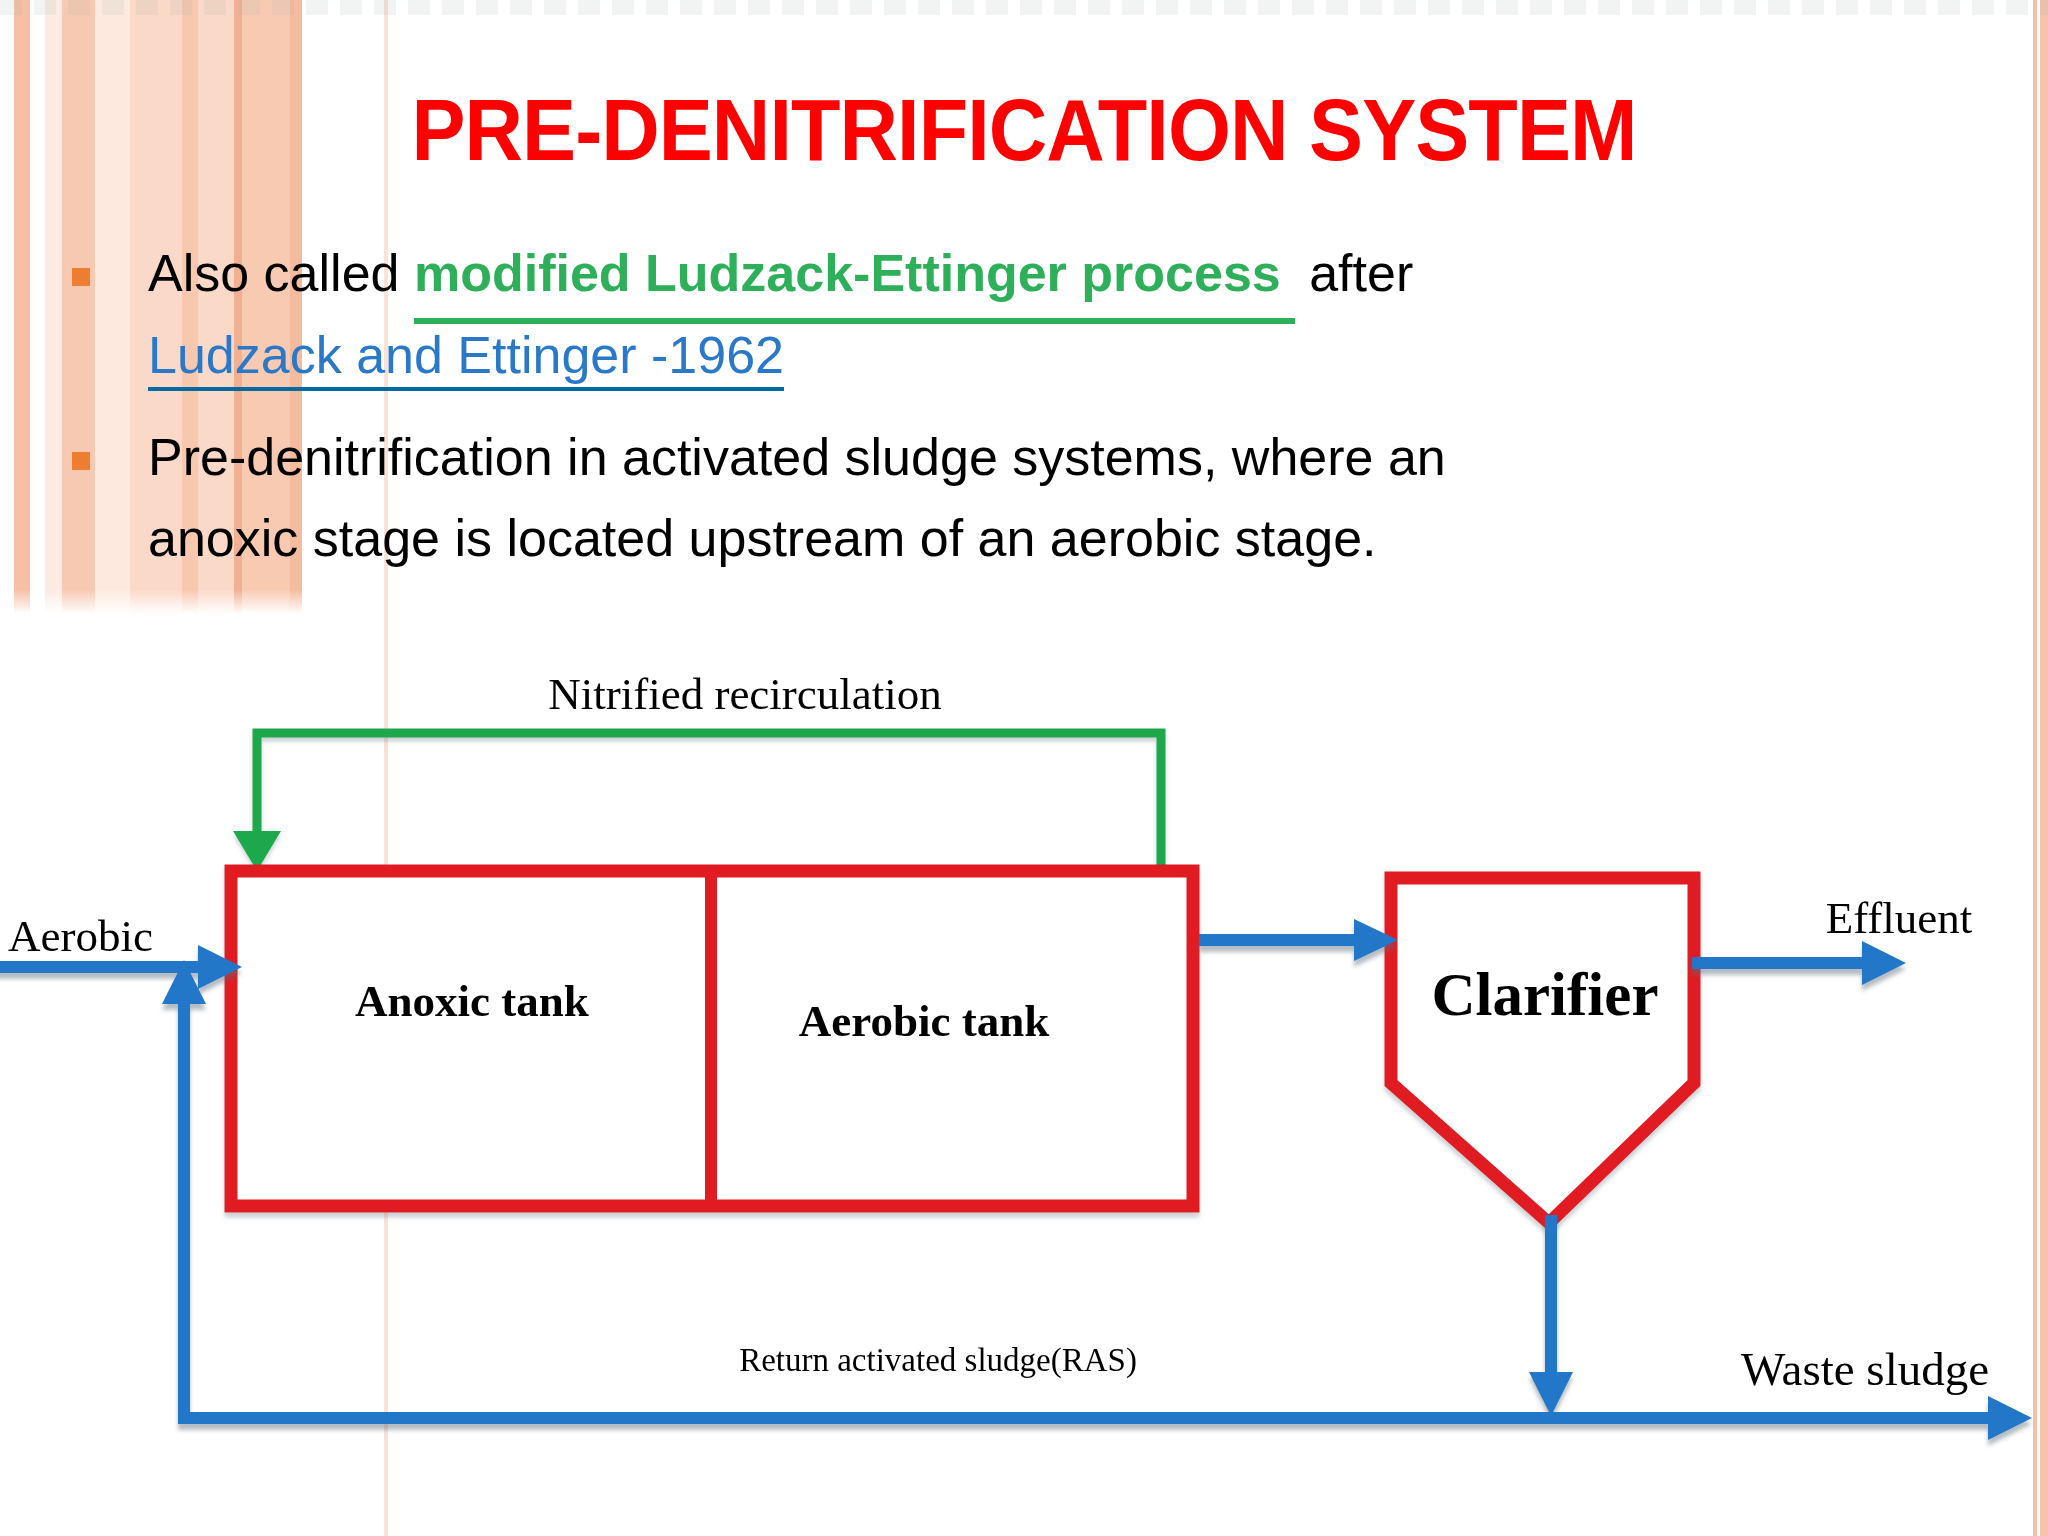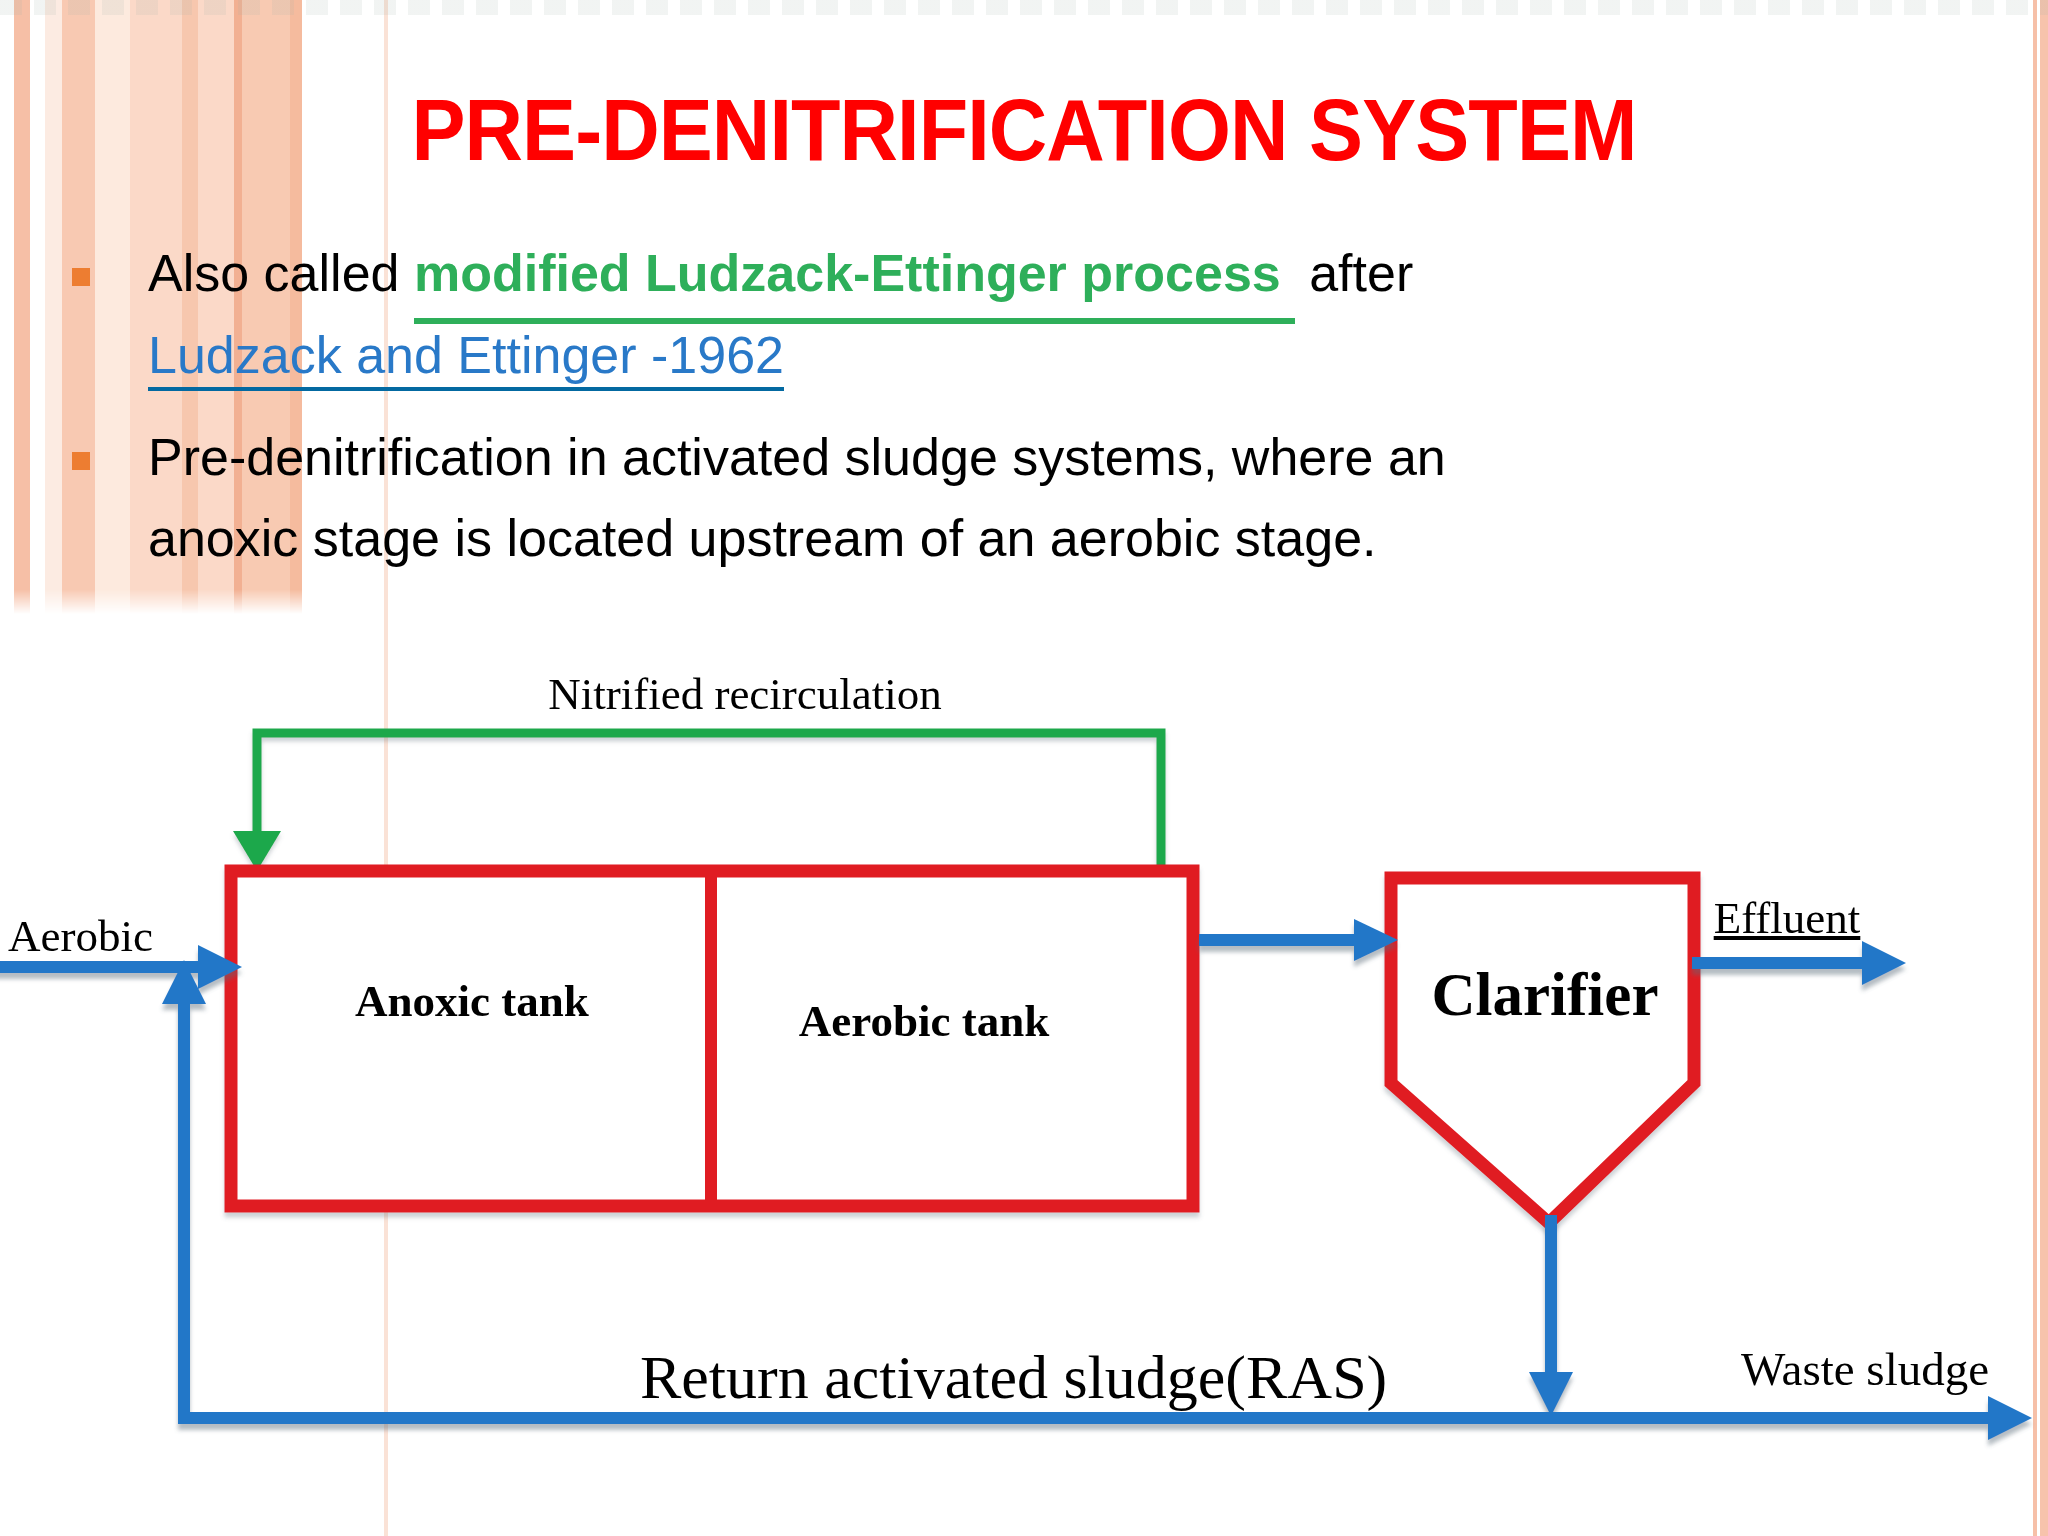--- a/index.html
+++ b/index.html
@@ -134,7 +134,7 @@
   <div class="dlabel serif-center" style="left:238px;top:975px;width:468px;font-size:45px;font-weight:bold;">Anoxic tank</div>
   <div class="dlabel serif-center" style="left:718px;top:995px;width:412px;font-size:45px;font-weight:bold;">Aerobic tank</div>
   <div class="dlabel serif-center" style="left:1400px;top:960px;width:290px;font-size:61px;font-weight:bold;">Clarifier</div>
-  <div class="dlabel serif-center" style="left:1657px;top:892px;width:260px;font-size:45px;text-decoration:underline;">Effluent</div>
+  <div class="dlabel serif-center" style="left:1769px;top:892px;width:260px;font-size:45px;">Effluent</div>
   <div class="dlabel serif-center" style="left:640px;top:1342px;width:650px;font-size:62px;">Return activated sludge(RAS)</div>
   <div class="dlabel serif-center" style="left:1720px;top:1342px;width:290px;font-size:47px;">Waste sludge</div>
 

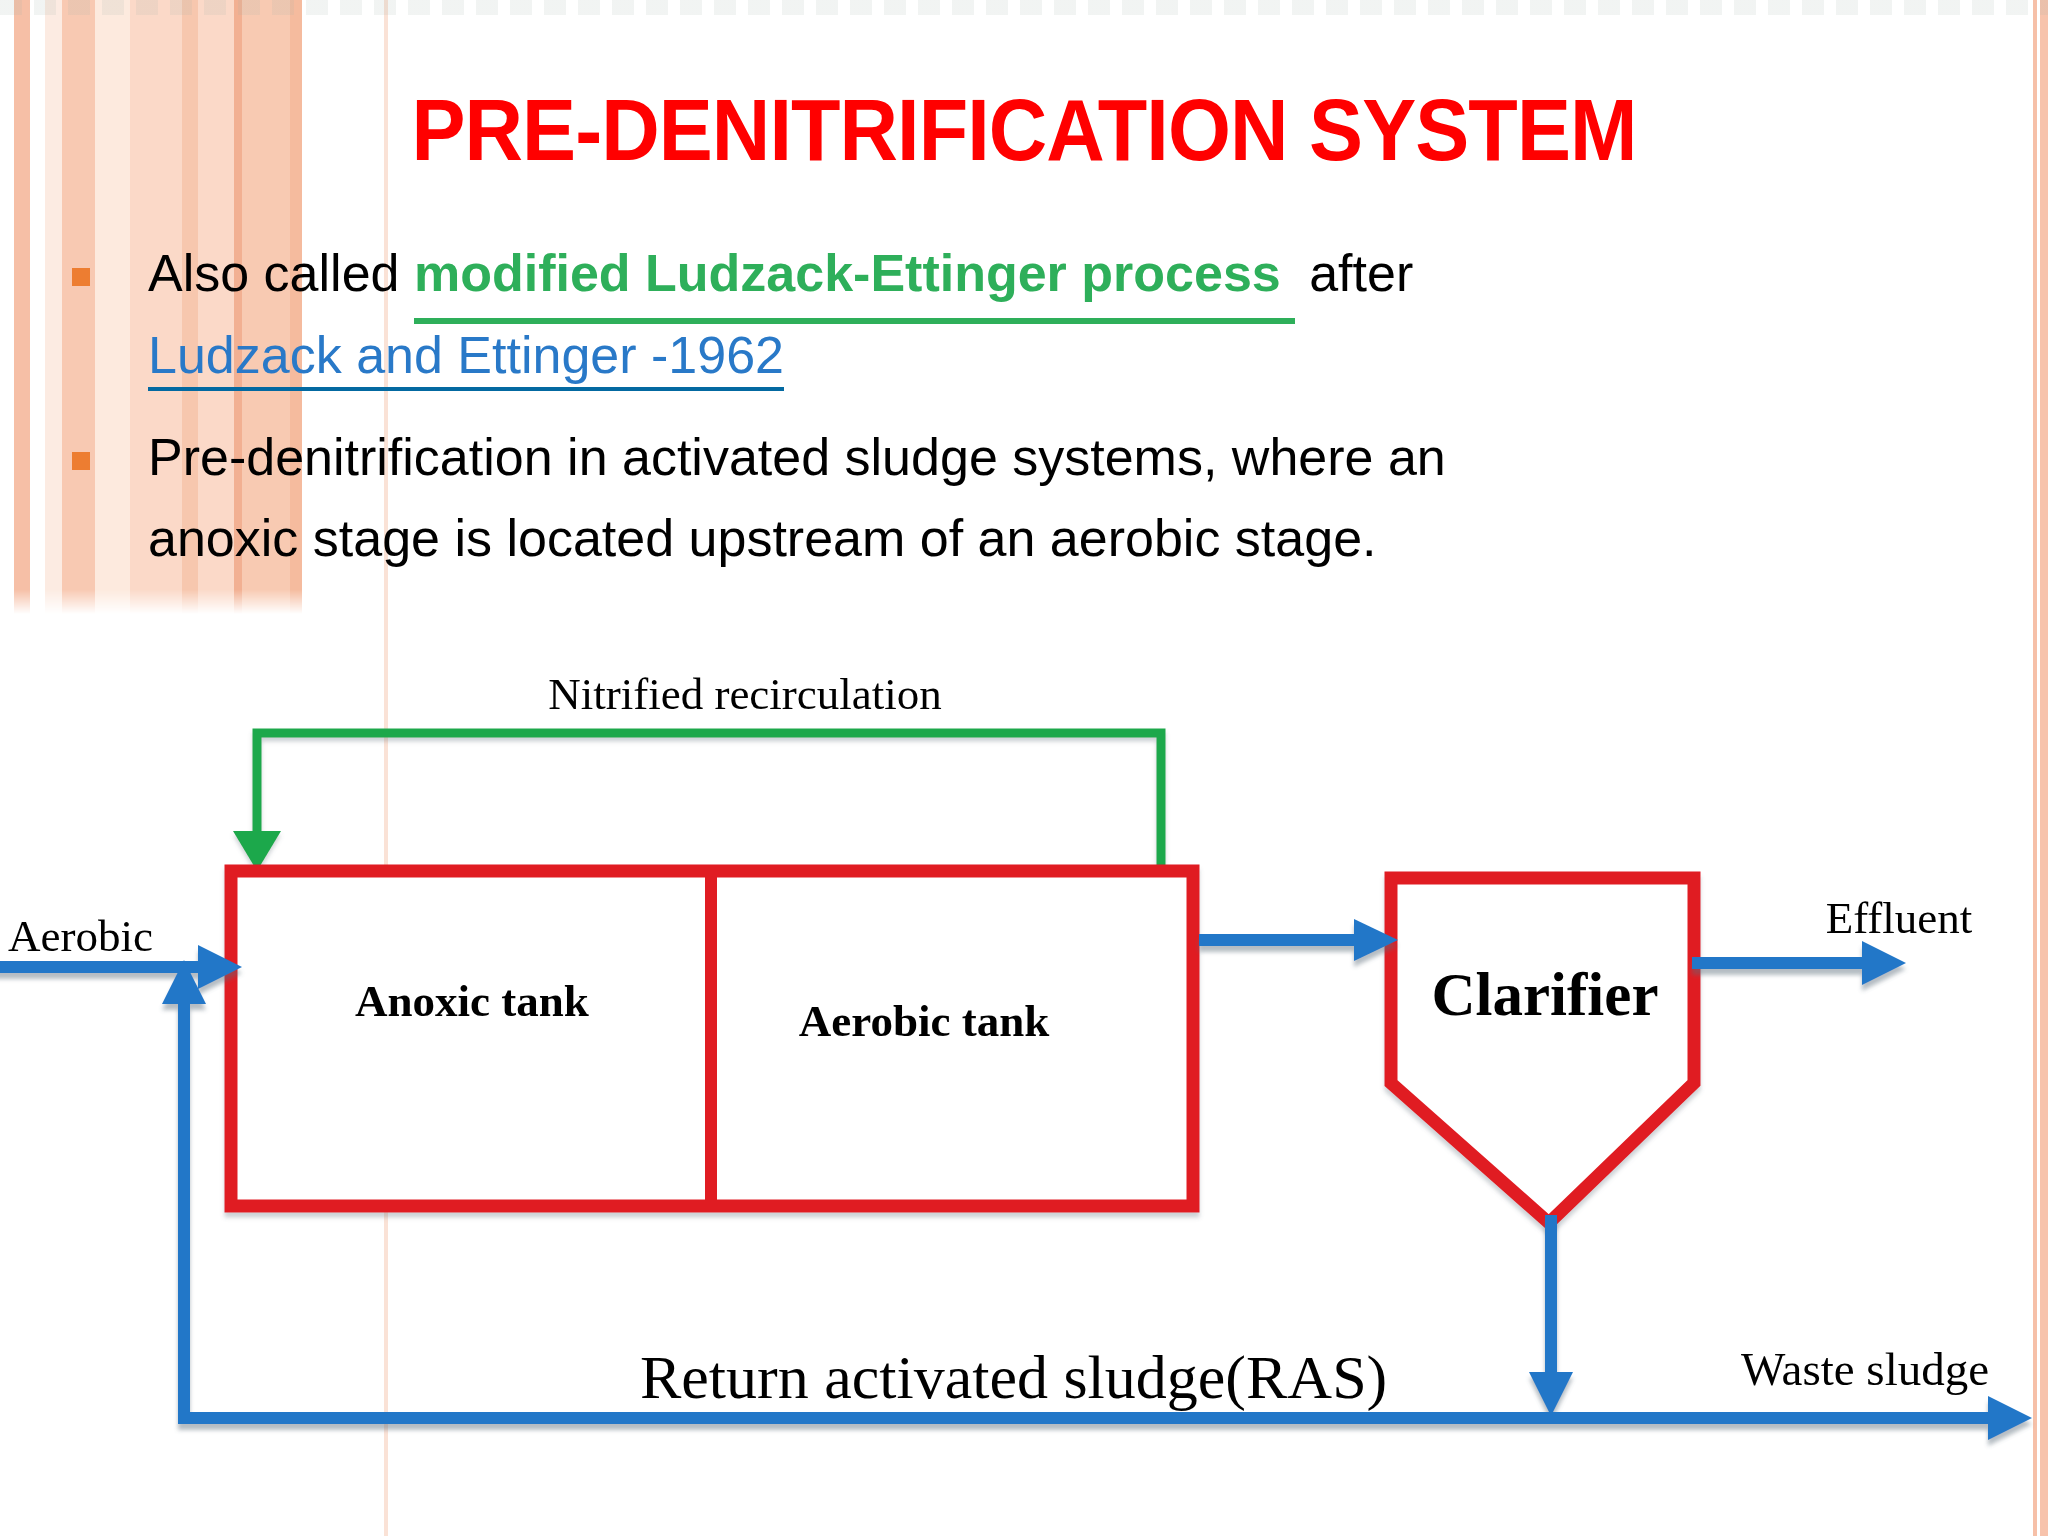--- a/index.html
+++ b/index.html
@@ -135,7 +135,7 @@
   <div class="dlabel serif-center" style="left:718px;top:995px;width:412px;font-size:45px;font-weight:bold;">Aerobic tank</div>
   <div class="dlabel serif-center" style="left:1400px;top:960px;width:290px;font-size:61px;font-weight:bold;">Clarifier</div>
   <div class="dlabel serif-center" style="left:1769px;top:892px;width:260px;font-size:45px;">Effluent</div>
-  <div class="dlabel serif-center" style="left:640px;top:1342px;width:650px;font-size:62px;">Return activated sludge(RAS)</div>
+  <div class="dlabel serif-center" style="left:613px;top:1342px;width:650px;font-size:33px;">Return activated sludge(RAS)</div>
   <div class="dlabel serif-center" style="left:1720px;top:1342px;width:290px;font-size:47px;">Waste sludge</div>
 
 </div>

